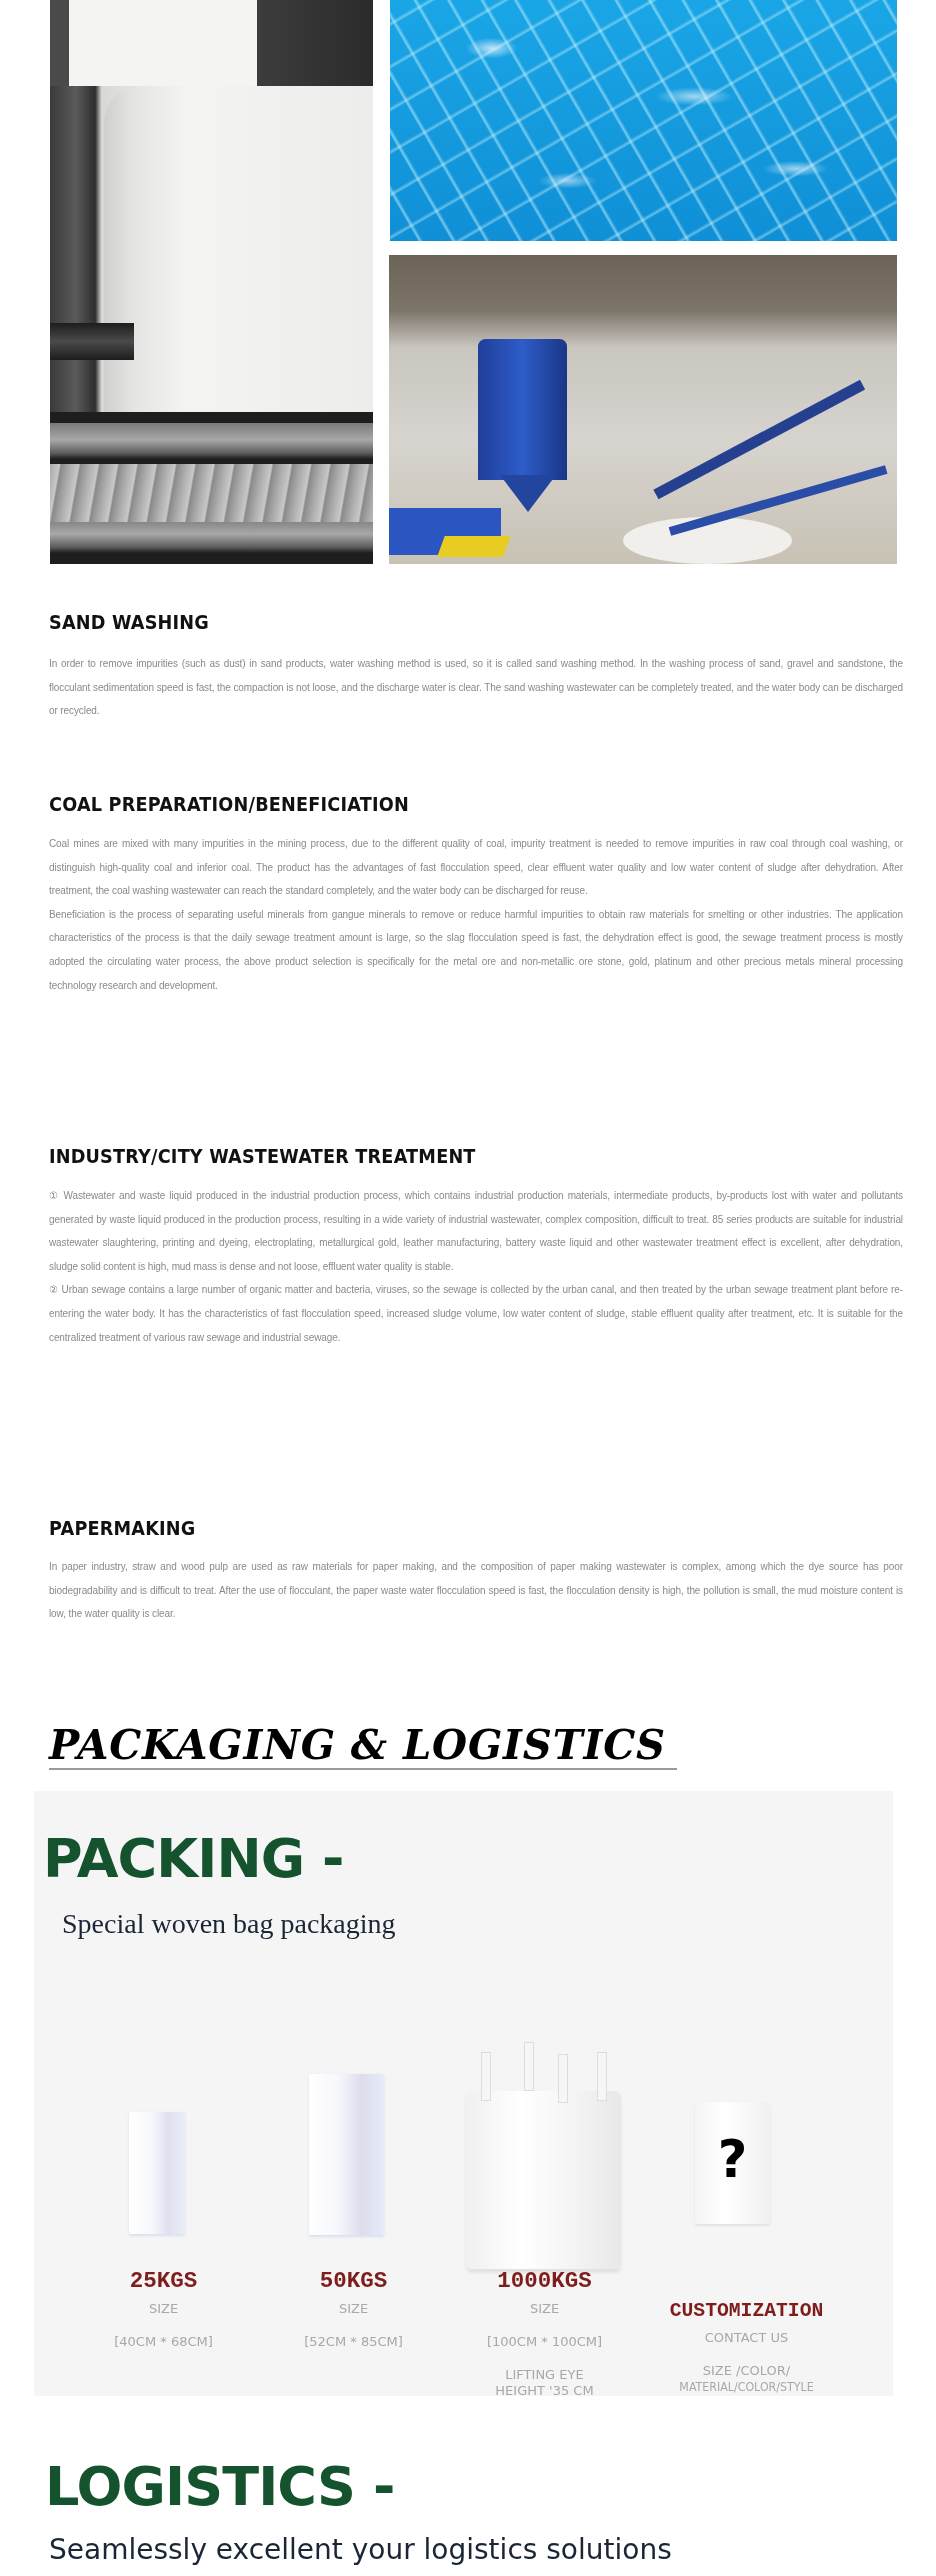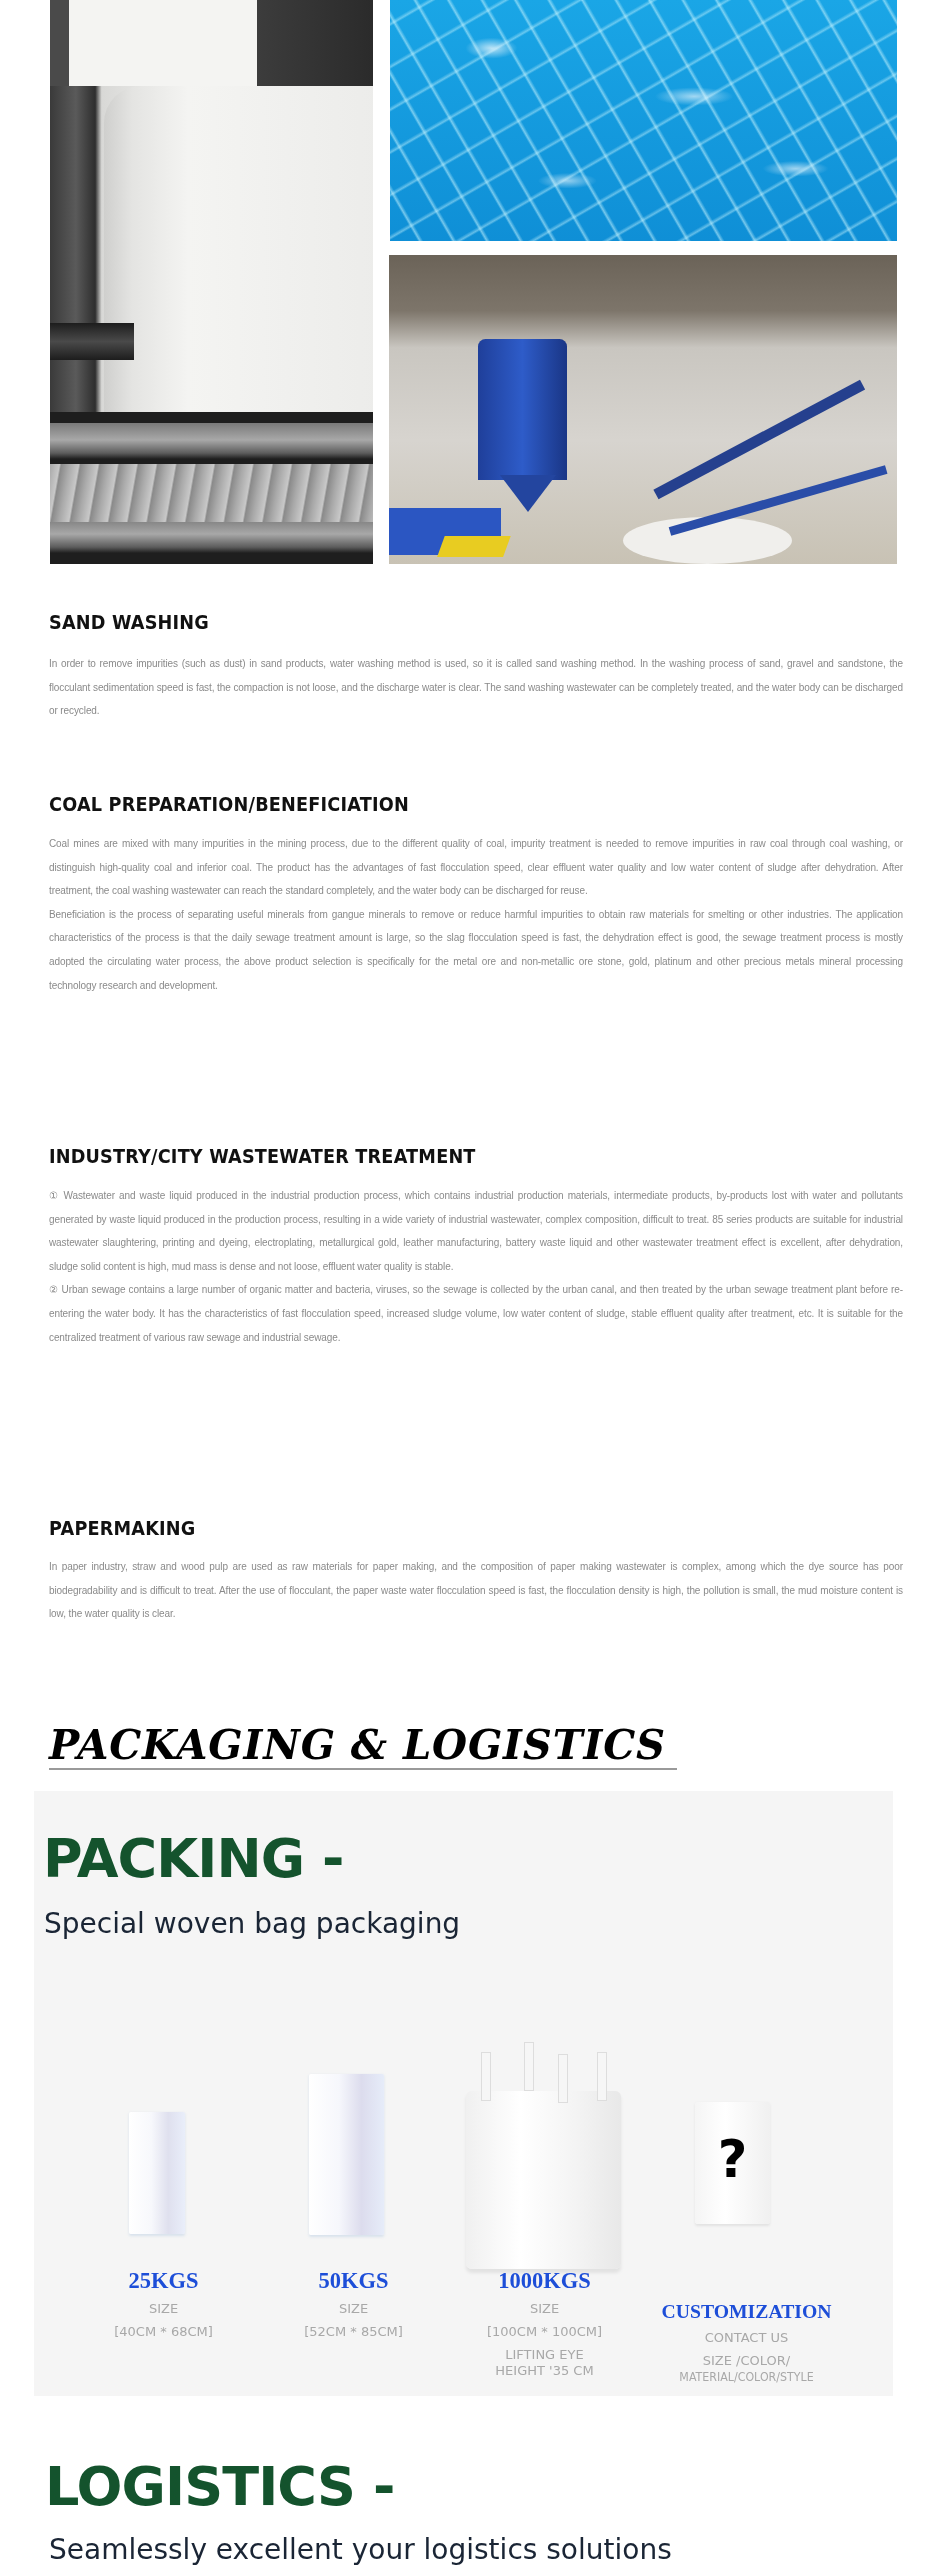--- a/index.html
+++ b/index.html
@@ -119,7 +119,7 @@
 
 <div class="panel"></div>
 <div class="blue-title" style="left:43px; top:1828px;">PACKING -</div>
-<div class="subtitle" style="left:44px; top:1907px;">Special woven bag packaging</div>
+<div class="subtitle" style="left:62px; top:1907px;font-family:Liberation Serif, serif;">Special woven bag packaging</div>
 
 <div class="bag bag-25"></div>
 <div class="bag bag-50"></div>

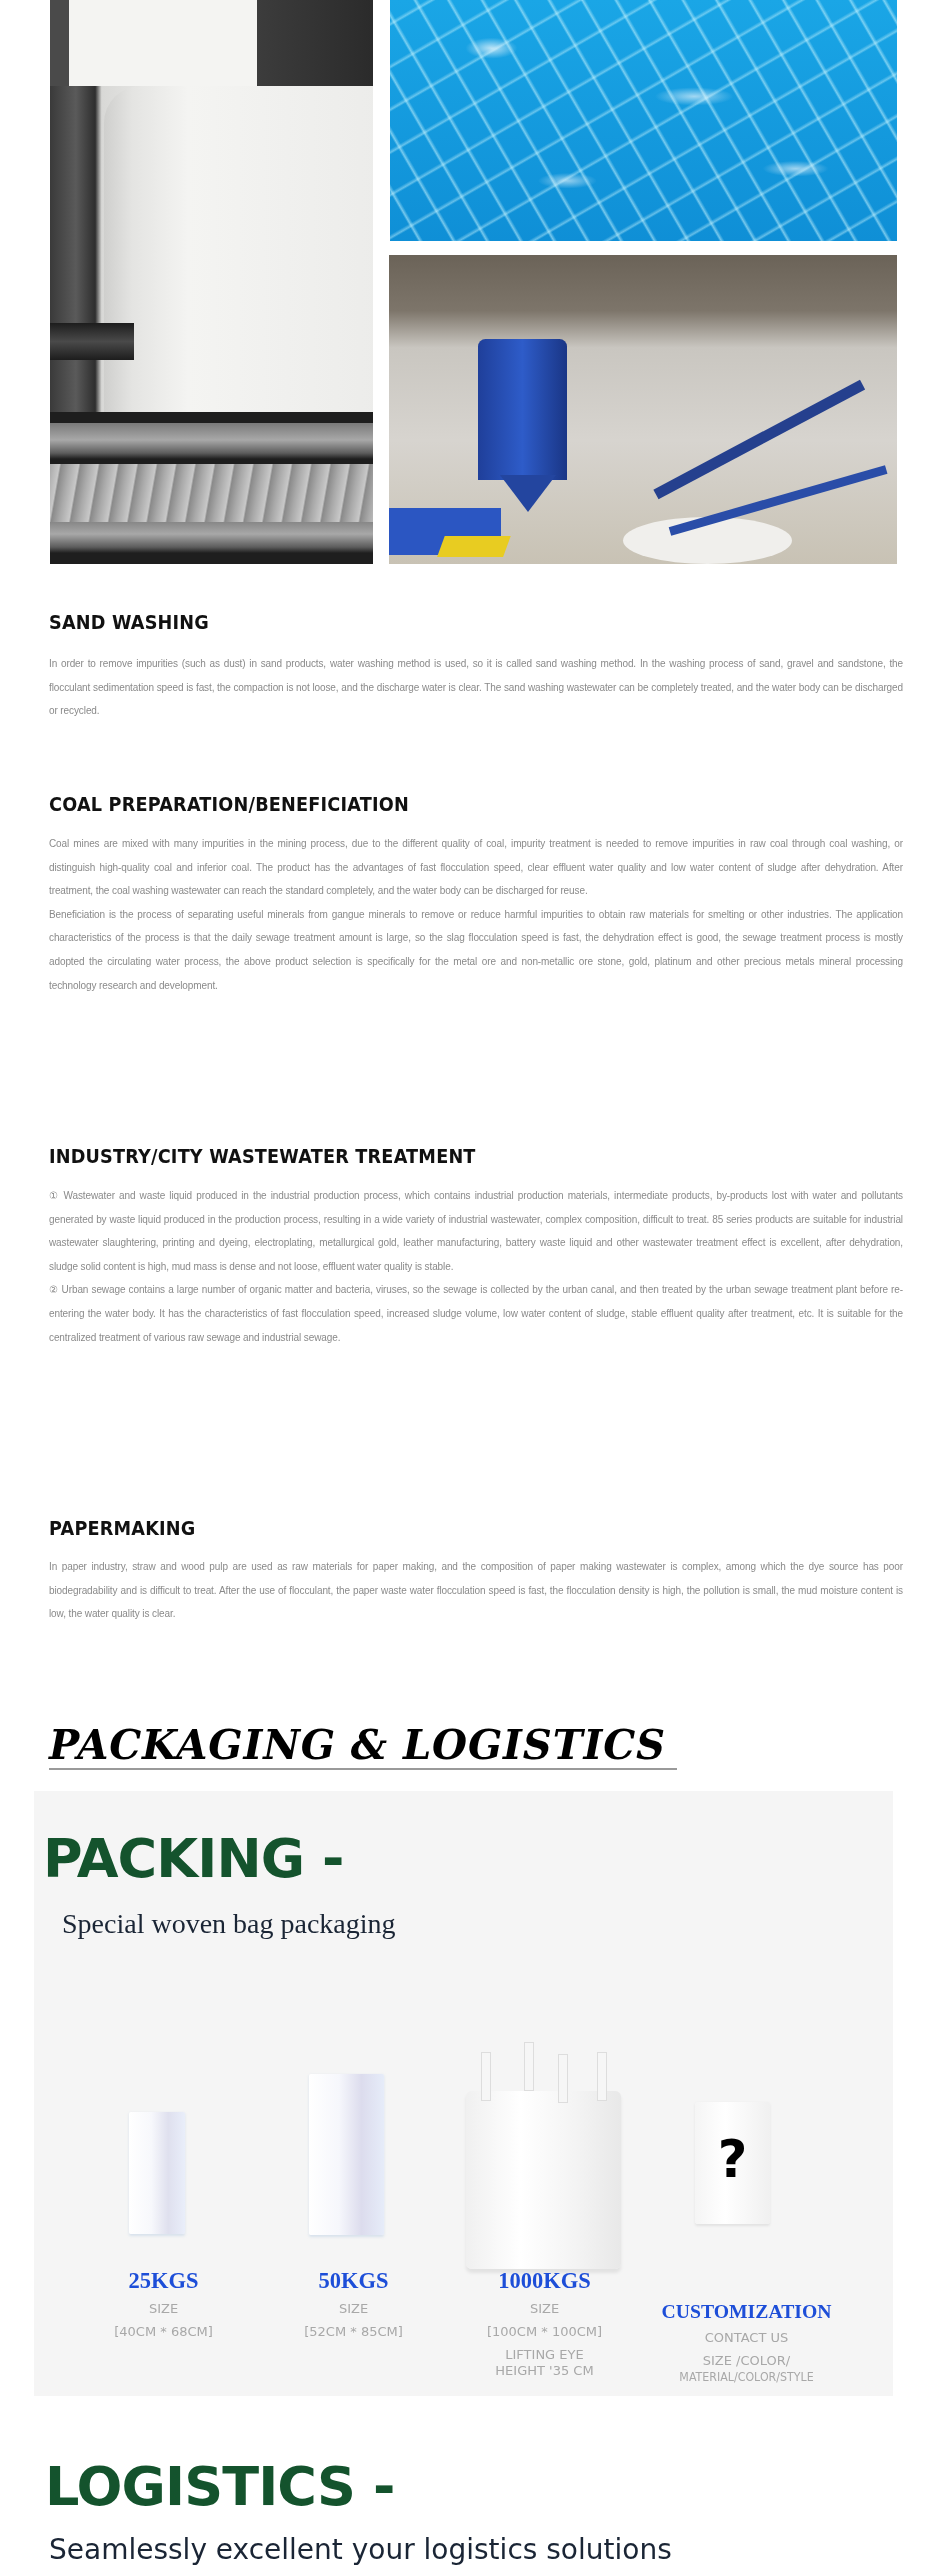--- a/index.html
+++ b/index.html
@@ -63,7 +63,7 @@
   .bag-custom .q { position:absolute; left:0; right:0; top:30px; text-align:center; font-family:"DejaVu Sans", sans-serif; font-weight:bold; font-size:51px; line-height:56px; color:#000; }
 
   .prod { position:absolute; width:187px; text-align:center; }
-  .prod .kg { font-family:Liberation Serif, serif; font-weight:bold; font-size:22.5px; line-height:28px; color:#1d4ed8; white-space:nowrap; }
+  .prod .kg { font-family:Liberation Mono, monospace; font-weight:bold; font-size:22.5px; line-height:28px; color:#7f1d1d; white-space:nowrap; }
   .prod .kg.small { font-size:19.7px; }
   .prod .line { font-family:"DejaVu Sans", sans-serif; font-size:13px; line-height:16px; color:#a8a8a8; margin-top:0; }
   .prod .sz { margin-top:5.6px; }

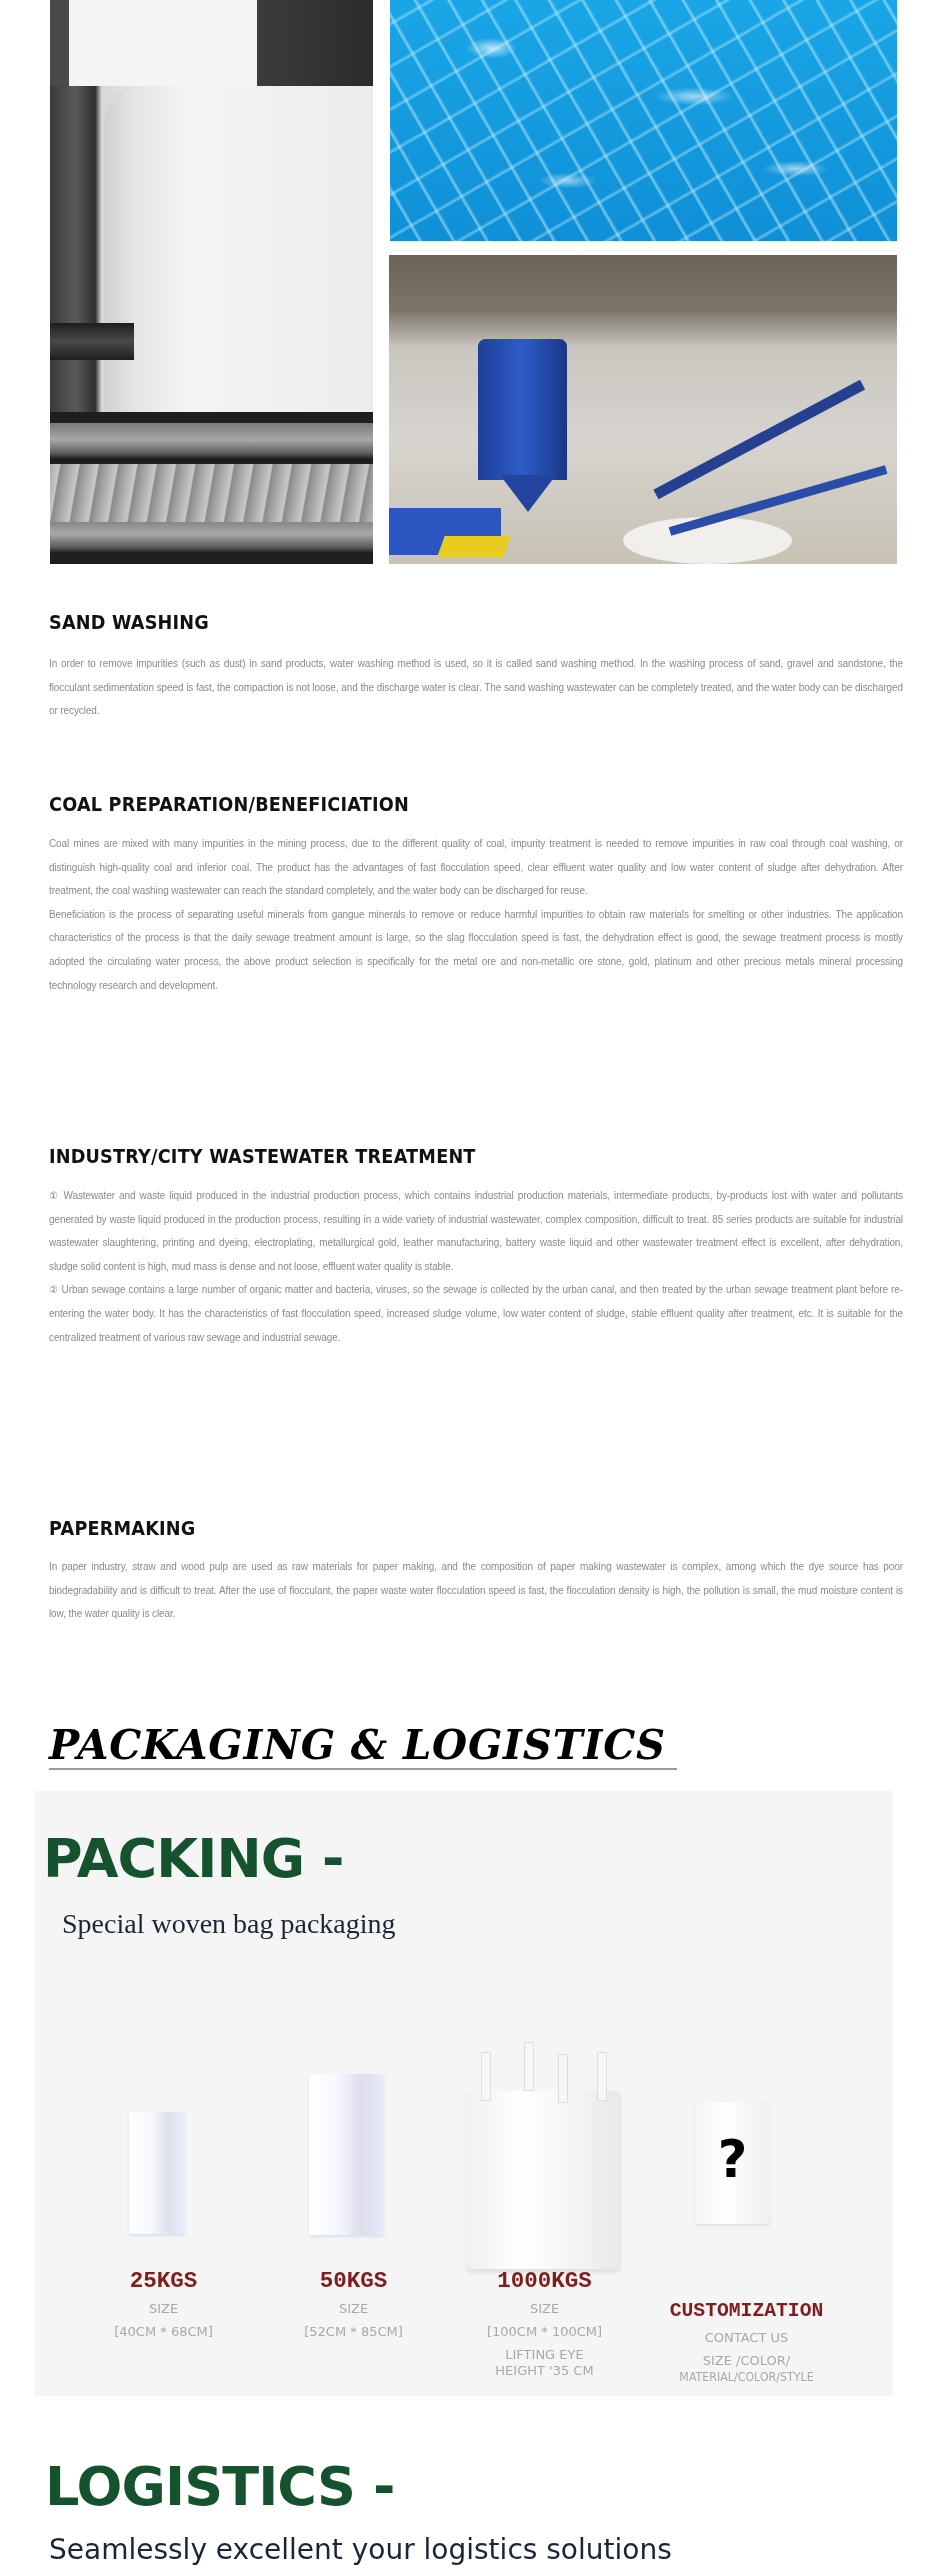--- a/index.html
+++ b/index.html
@@ -67,7 +67,7 @@
   .prod .kg.small { font-size:19.7px; }
   .prod .line { font-family:"DejaVu Sans", sans-serif; font-size:13px; line-height:16px; color:#a8a8a8; margin-top:0; }
   .prod .sz { margin-top:5.6px; }
-  .prod .gap { margin-top:7px; }
+  .prod .gap { margin-top:17px; }
   .prod .wide { transform:scaleX(0.85); display:block; }
 </style>
 </head>

